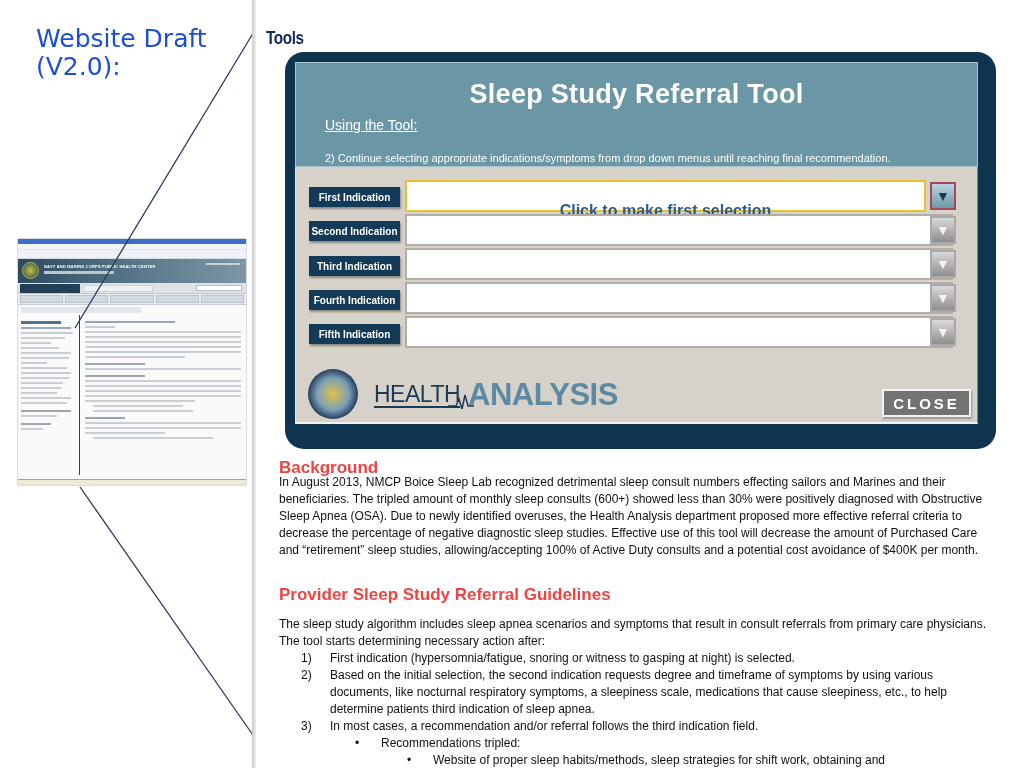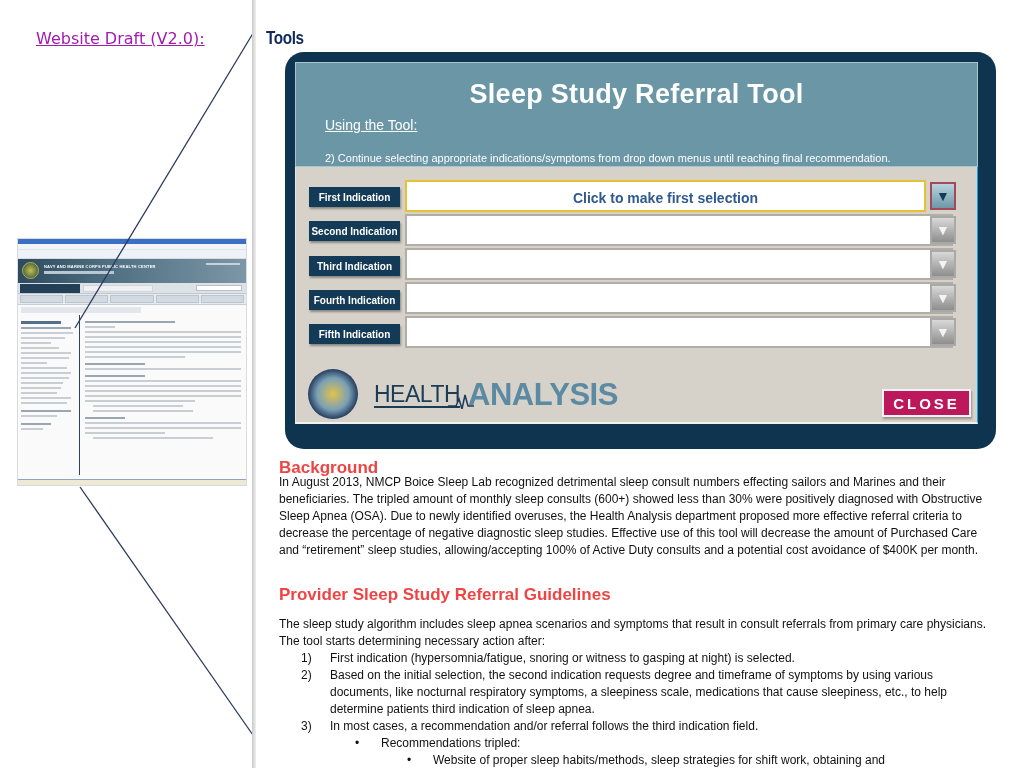--- a/index.html
+++ b/index.html
@@ -9,7 +9,7 @@
   
   .slide-title {
     position: absolute; left: 36px; top: 25px; width: 200px;
-    font-family: "DejaVu Sans", sans-serif; font-size: 16px; line-height: 28px; color: #a21caf; text-decoration: underline;
+    font-family: "DejaVu Sans", sans-serif; font-size: 25px; line-height: 28px; color: #1d4ed8;
   }
 
   

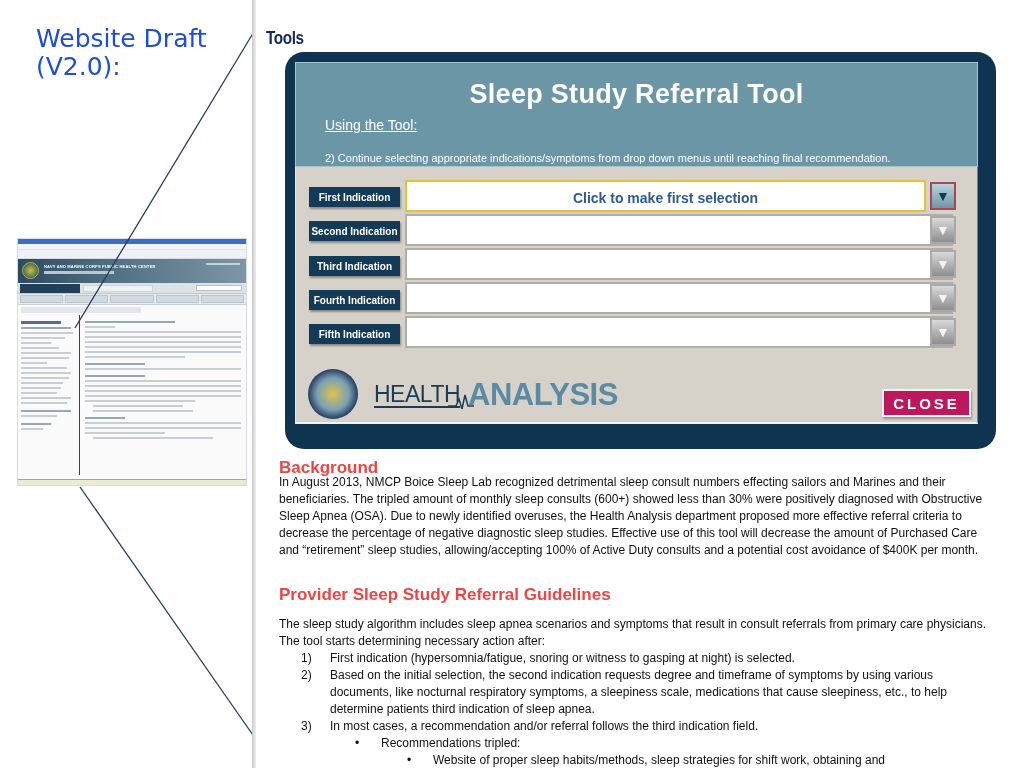--- a/index.html
+++ b/index.html
@@ -83,7 +83,7 @@
   }
   .ind-field.active { border: 2px solid #e5c233; left: 109px; width: 521px; }
   .ind-field .placeholder {
-    position: absolute; left: 0; right: 0; top: 8px; text-align: center; color: #2f5a8e; font-size: 14px; font-weight: bold;
+    position: absolute; left: 0; right: 0; top: 20px; text-align: center; color: #2f5a8e; font-size: 16px; font-weight: bold;
   }
   .ind-drop {
     position: absolute; left: 634px; width: 26px; height: 28px; background: linear-gradient(#d9d9d9,#8e8e8e);

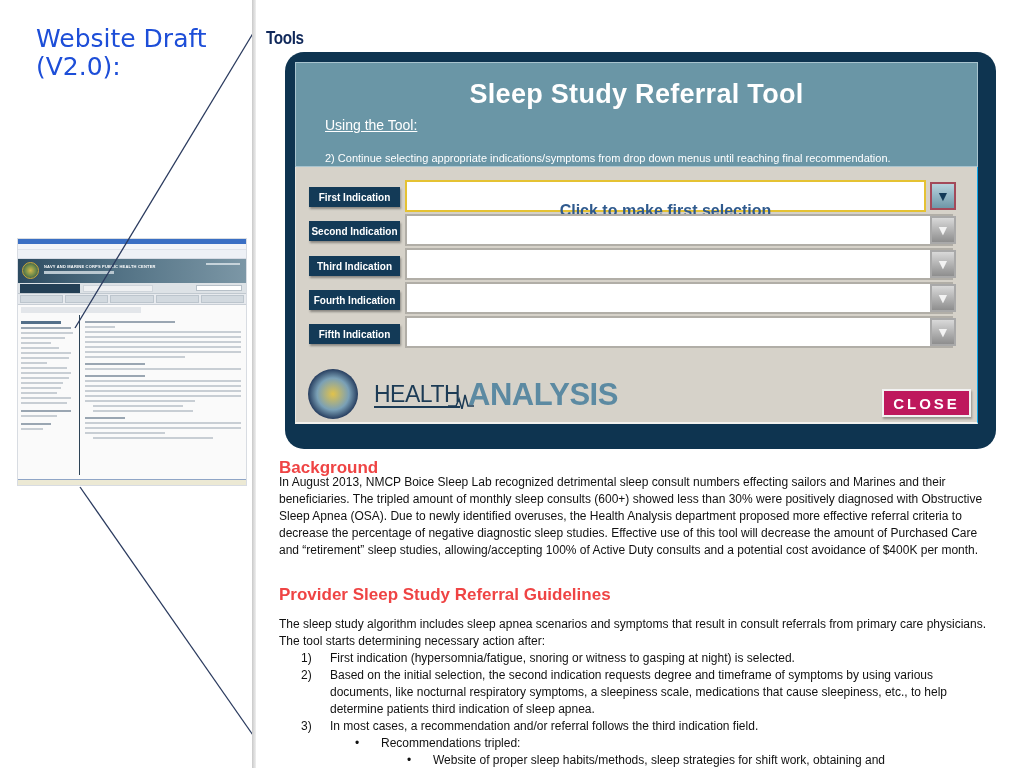--- a/index.html
+++ b/index.html
@@ -104,7 +104,7 @@
   }
   .logo-pulse { position: absolute; left: 152px; top: 222px; width: 26px; height: 20px; }
   .close-btn {
-    position: absolute; left: 586px; top: 222px; width: 89px; height: 28px; background: #be185d;
+    position: absolute; left: 586px; top: 222px; width: 89px; height: 28px; background: #737373;
     border: 2px solid #f2f2f2; color: #fff; font-weight: bold; font-size: 15px; letter-spacing: 3px;
     display: flex; align-items: center; justify-content: center; box-shadow: 1px 2px 2px rgba(0,0,0,0.3); text-align: center;
   }

